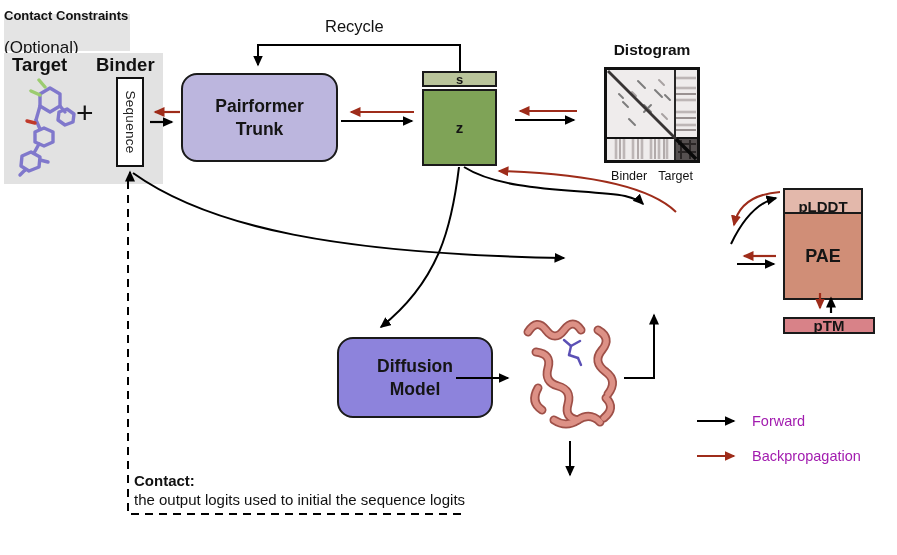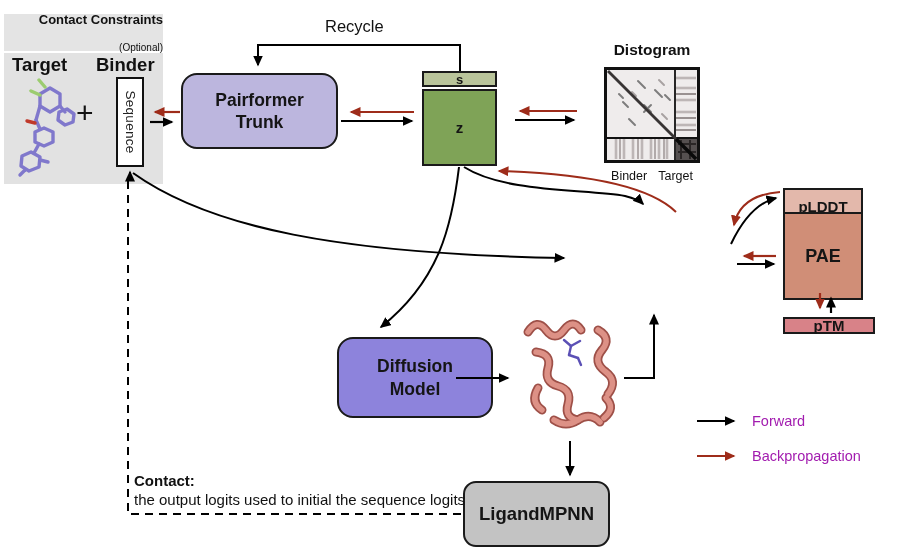--- a/index.html
+++ b/index.html
@@ -47,7 +47,7 @@
 
 <div id="canvas">
 
-  <div class="abs panel" style="left:4px;top:14px;width:159px;height:37px;background:#e4e4e4;display:flex;flex-direction:column;align-items:flex-end;justify-content:center;gap:15px;">
+  <div class="abs panel" style="left:4px;top:14px;width:126px;height:37px;background:#e4e4e4;display:flex;flex-direction:column;align-items:flex-start;justify-content:center;gap:15px;">
     <div style="font-weight:bold;font-size:13px;">Contact Constraints</div>
     <div style="font-size:10px;">(Optional)</div>
   </div>

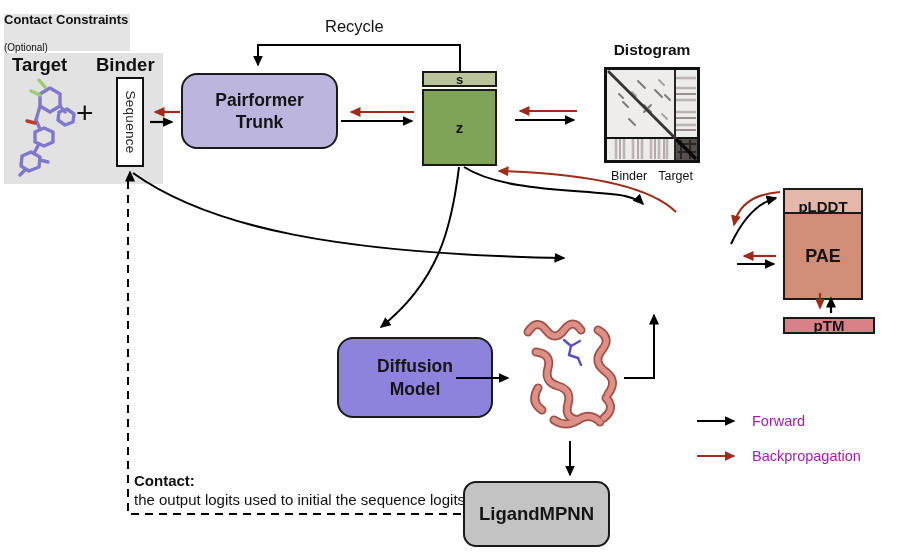--- a/index.html
+++ b/index.html
@@ -49,7 +49,7 @@
 
   <div class="abs panel" style="left:4px;top:14px;width:126px;height:37px;background:#e4e4e4;display:flex;flex-direction:column;align-items:flex-start;justify-content:center;gap:15px;">
     <div style="font-weight:bold;font-size:13px;">Contact Constraints</div>
-    <div style="font-size:10px;">(Optional)</div>
+    <div style="font-size:17px;">(Optional)</div>
   </div>
   <div class="abs panel" style="left:4px;top:53px;width:159px;height:131px;"></div>
 

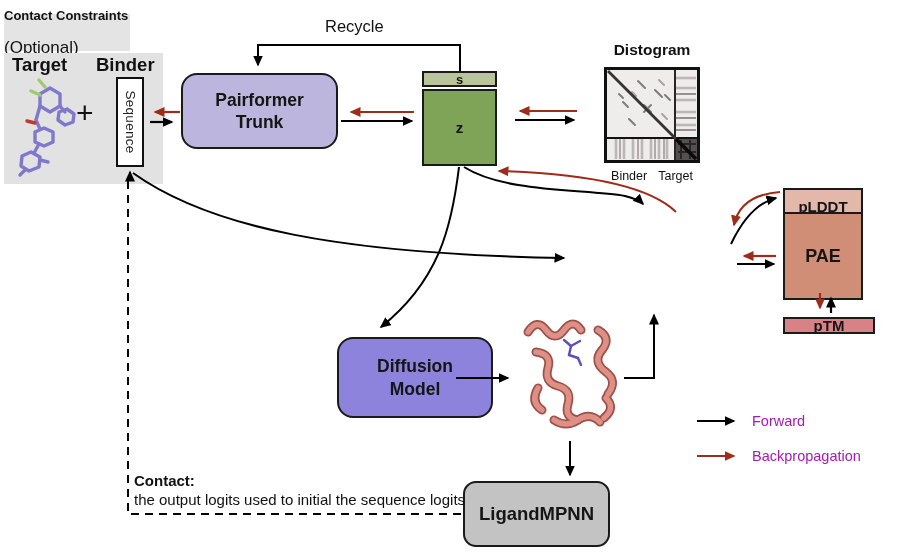--- a/index.html
+++ b/index.html
@@ -16,7 +16,7 @@
   .rounded{border-radius:16px;}
   .sq{border-width:2px;border-radius:0;}
   .wrap{width:112px;line-height:1.28;}
-  #pairformer{left:181px;top:73px;width:157px;height:76px;background:var(--pairformer-fill,#bcb6de);font-size:17.5px;}
+  #pairformer{left:181px;top:73px;width:157px;height:89px;background:var(--pairformer-fill,#bcb6de);font-size:17.5px;}
   #confidence{left:578px;top:211px;width:156px;height:97px;background:var(--confidence-fill,#6f62d3);font-size:17.5px;border-radius:18px;}
   #diffusion{left:297px;top:337px;width:156px;height:81px;background:var(--diffusion-fill,#8d83dc);font-size:17.5px;margin-left:40px;}
   #ligandmpnn{left:463px;top:481px;width:147px;height:66px;background:var(--ligand-fill,#c3c3c3);font-size:18.5px;border-radius:13px;}

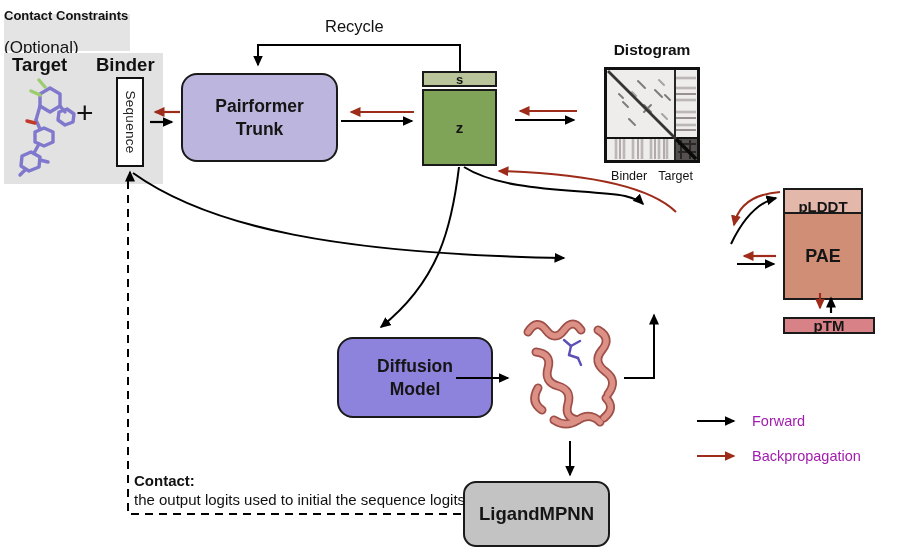--- a/index.html
+++ b/index.html
@@ -96,9 +96,6 @@
   <div class="abs node rounded" id="diffusion">
     <div class="wrap" style="width:100px;">Diffusion Model</div>
   </div>
-  <div class="abs node" id="ligandmpnn">
-    <span>LigandMPNN</span>
-  </div>
   <div class="abs node sq" id="plddt">
     <span>pLDDT</span>
   </div>

